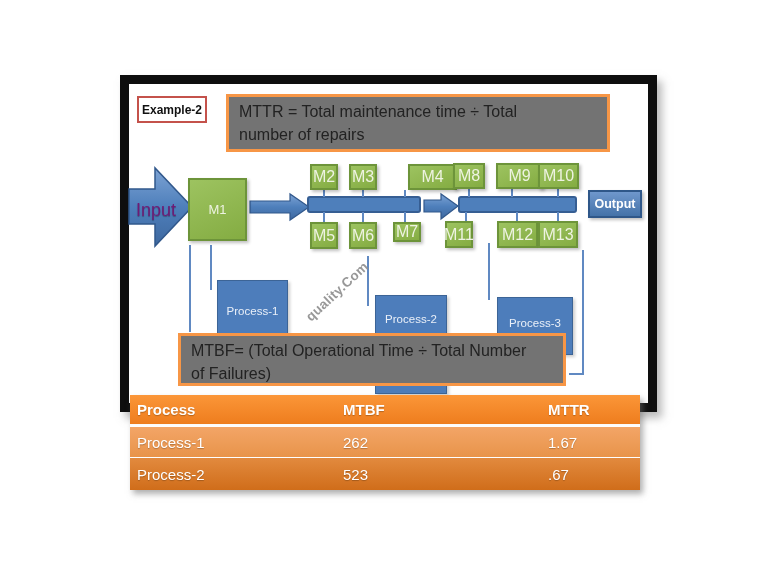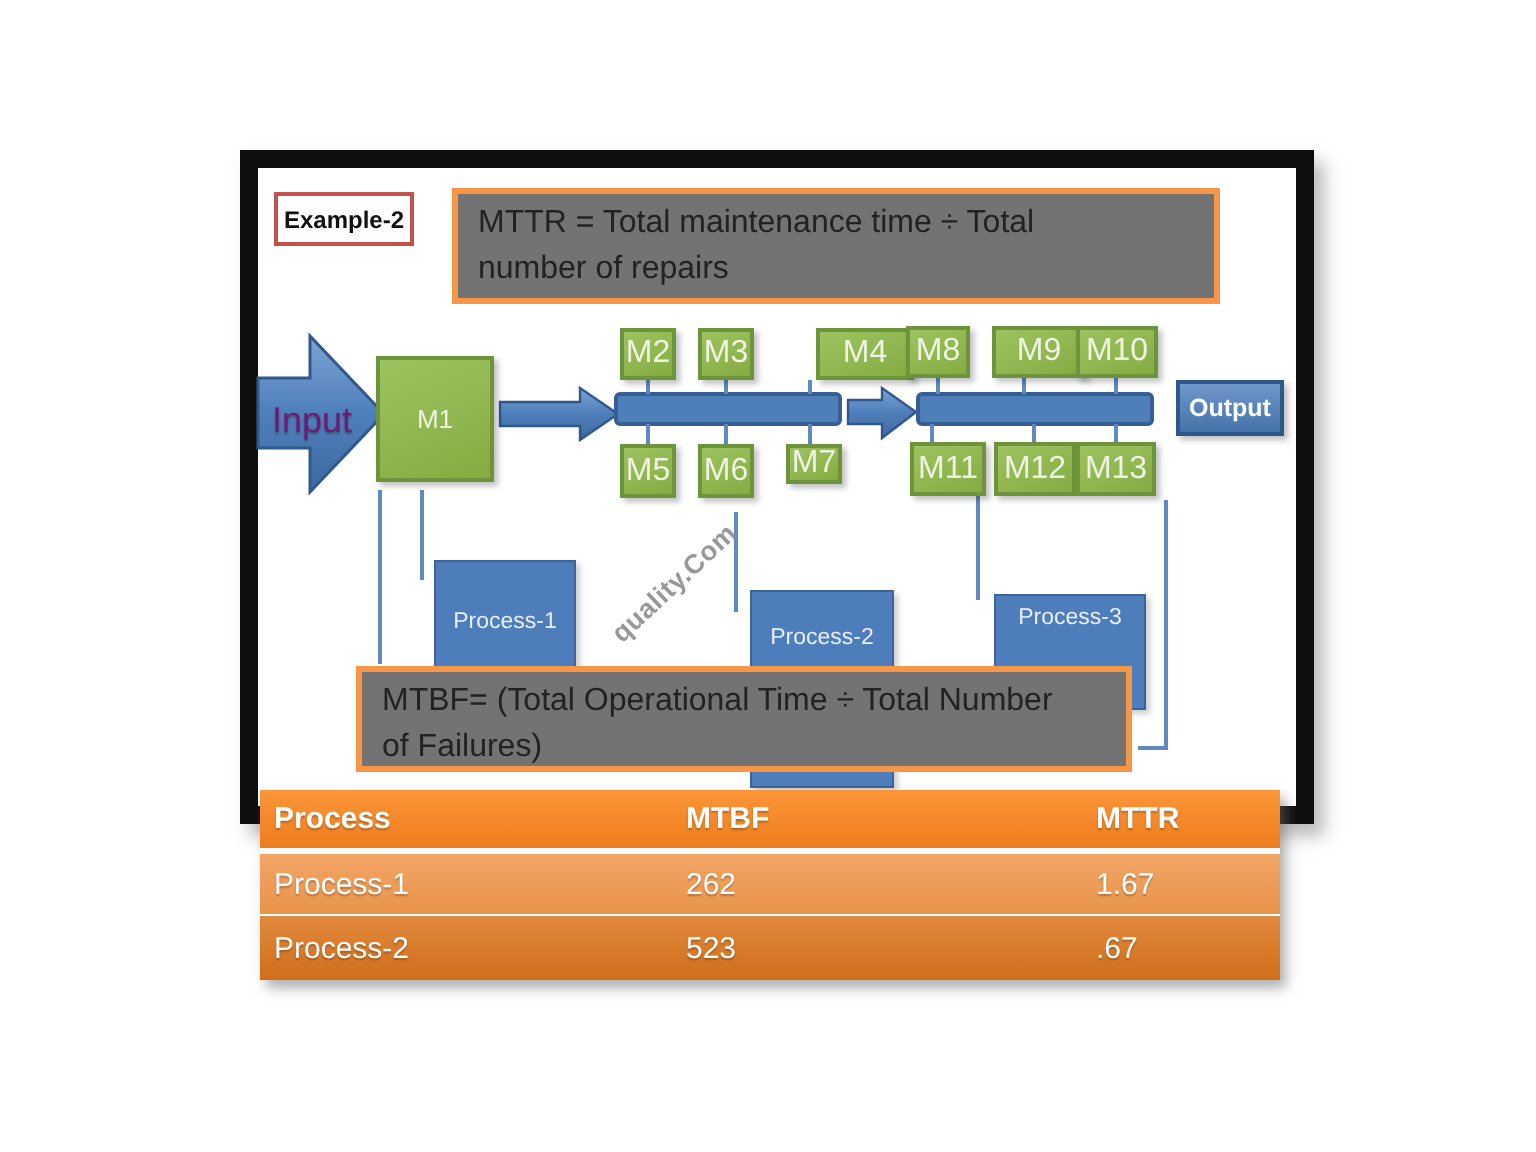--- a/index.html
+++ b/index.html
@@ -107,7 +107,7 @@
   <div class="abs mbox" style="left:453px;top:163px;width:32px;height:26px">M8</div>
   <div class="abs mbox" style="left:496px;top:163px;width:47px;height:26px">M9</div>
   <div class="abs mbox" style="left:538px;top:163px;width:41px;height:26px">M10</div>
-  <div class="abs mbox" style="left:455px;top:221px;width:38px;height:27px">M11</div>
+  <div class="abs mbox" style="left:445px;top:221px;width:28px;height:27px">M11</div>
   <div class="abs mbox" style="left:497px;top:221px;width:41px;height:27px">M12</div>
   <div class="abs mbox" style="left:538px;top:221px;width:40px;height:27px">M13</div>
 

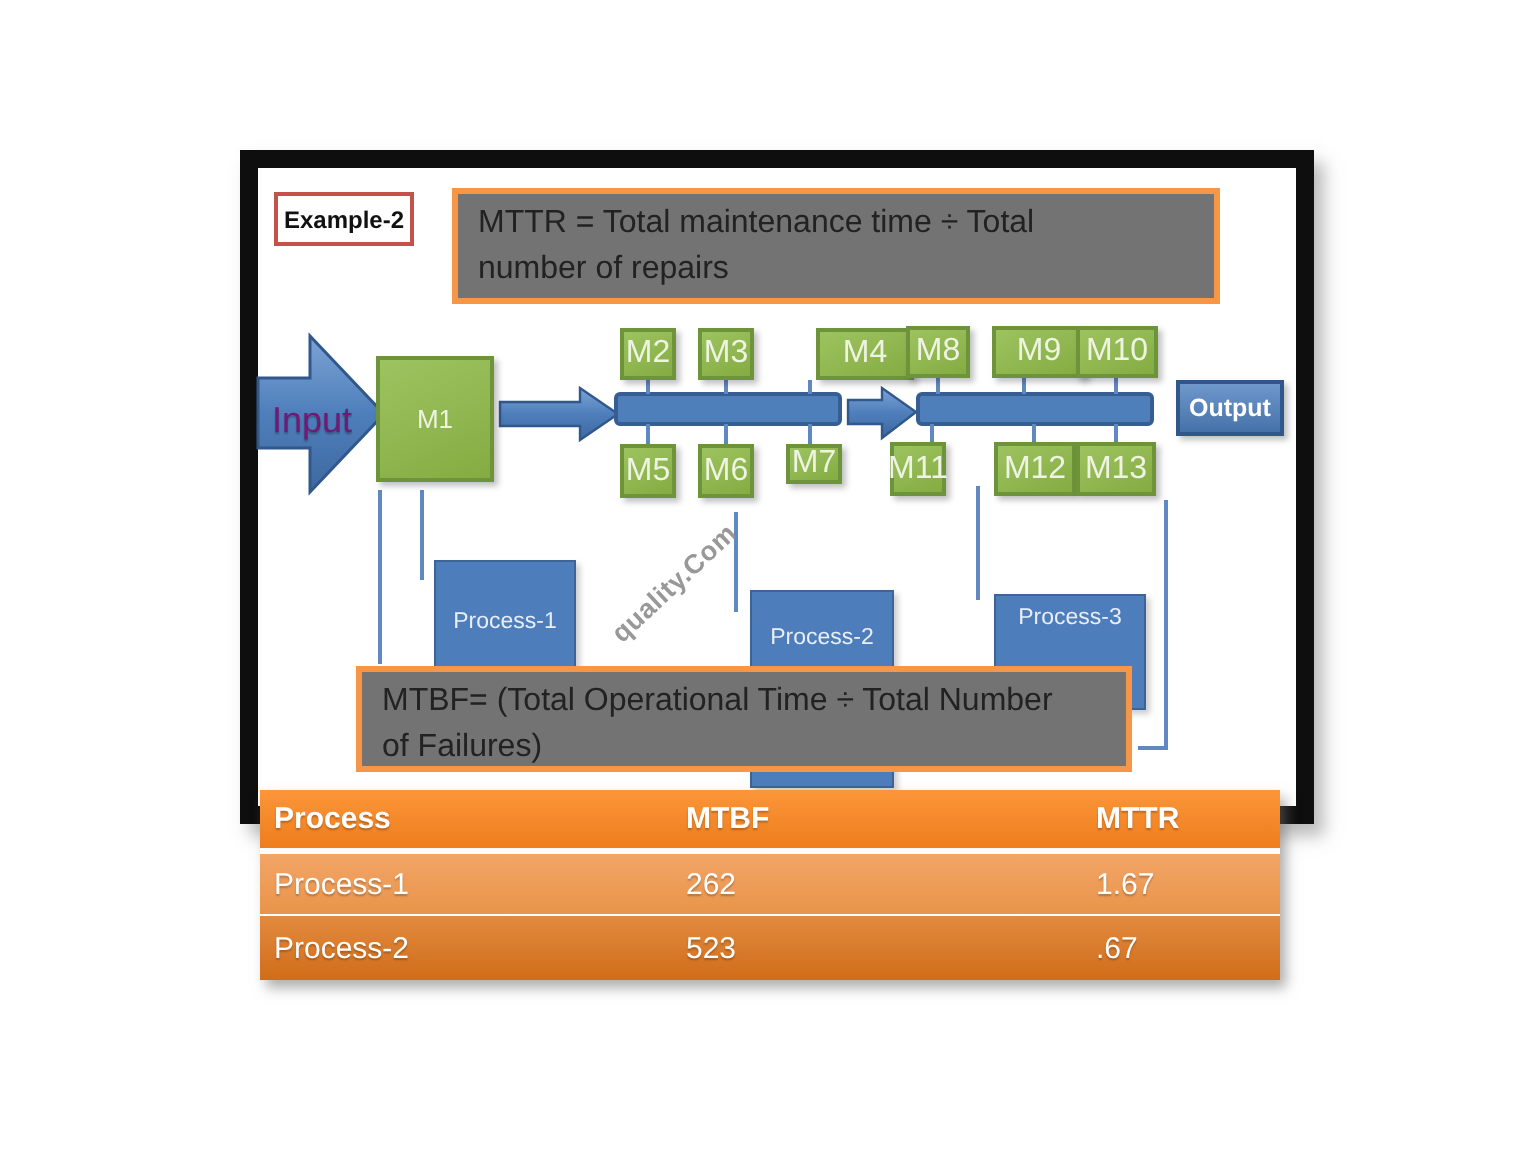--- a/index.html
+++ b/index.html
@@ -117,7 +117,7 @@
 
   <div class="abs pbox" style="left:217px;top:280px;width:71px;height:63px;padding-top:24px">Process-1</div>
   <div class="abs pbox" style="left:375px;top:295px;width:72px;height:99px;padding-top:17px">Process-2</div>
-  <div class="abs pbox" style="left:497px;top:297px;width:76px;height:58px;padding-top:5px">Process-3</div>
+  <div class="abs pbox" style="left:497px;top:297px;width:76px;height:58px;padding-top:19px">Process-3</div>
 
   <div class="abs example-box">Example-2</div>
   <div class="abs formula-box mttr-box">

